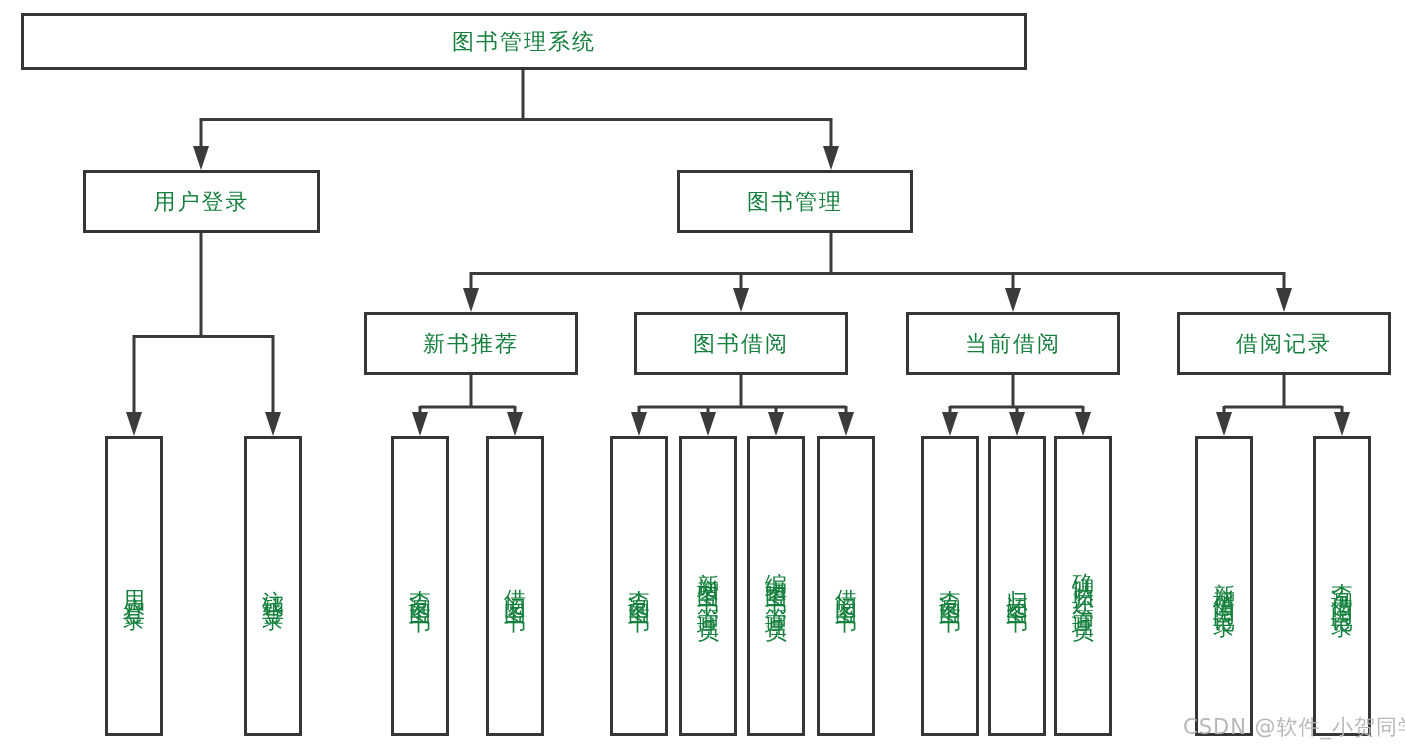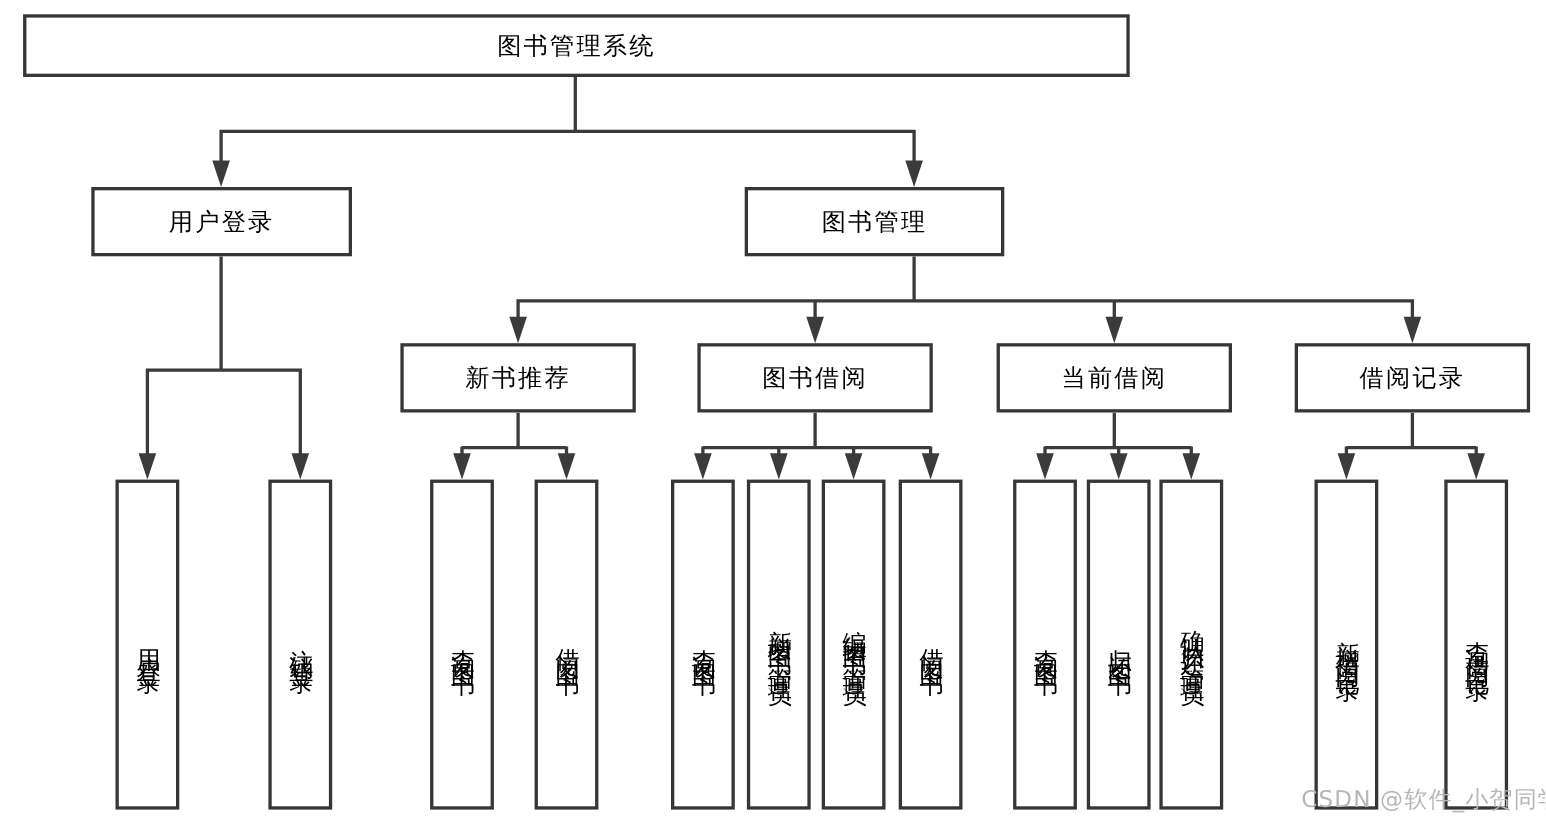--- a/index.html
+++ b/index.html
@@ -26,7 +26,7 @@
     box-sizing: border-box;
     border: 3px solid #363636;
     background: #ffffff;
-    color: #000000;
+    color: #15803d;
     display: flex;
     align-items: center;
     justify-content: center;

